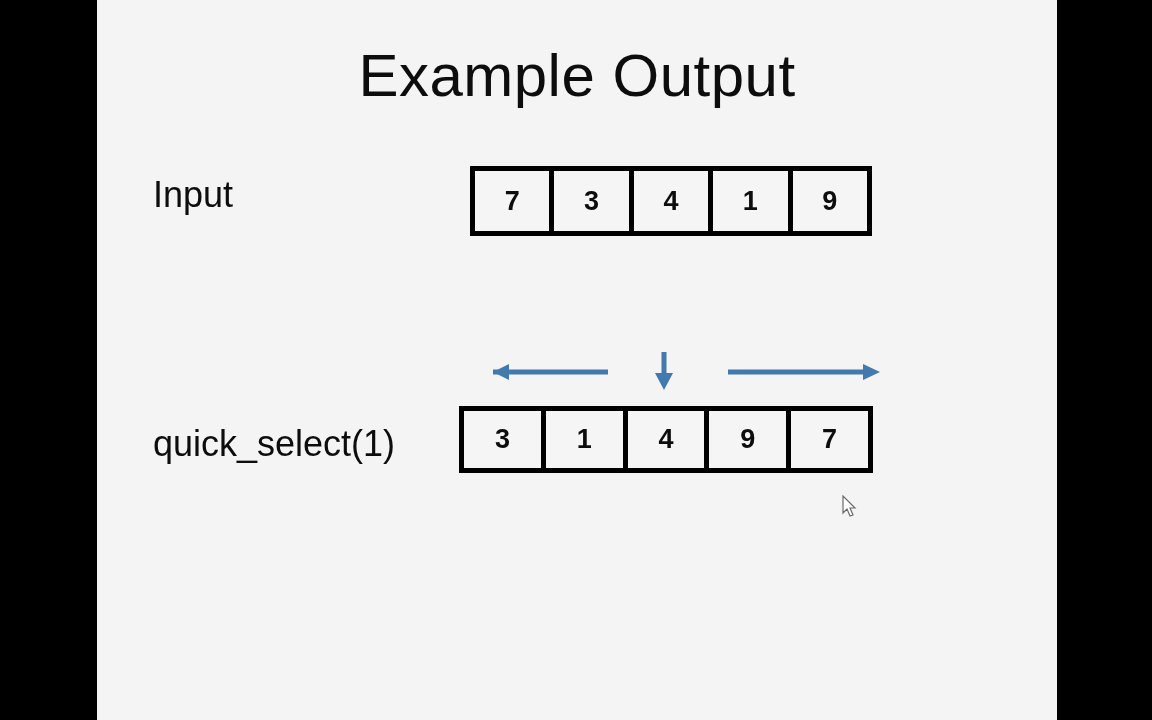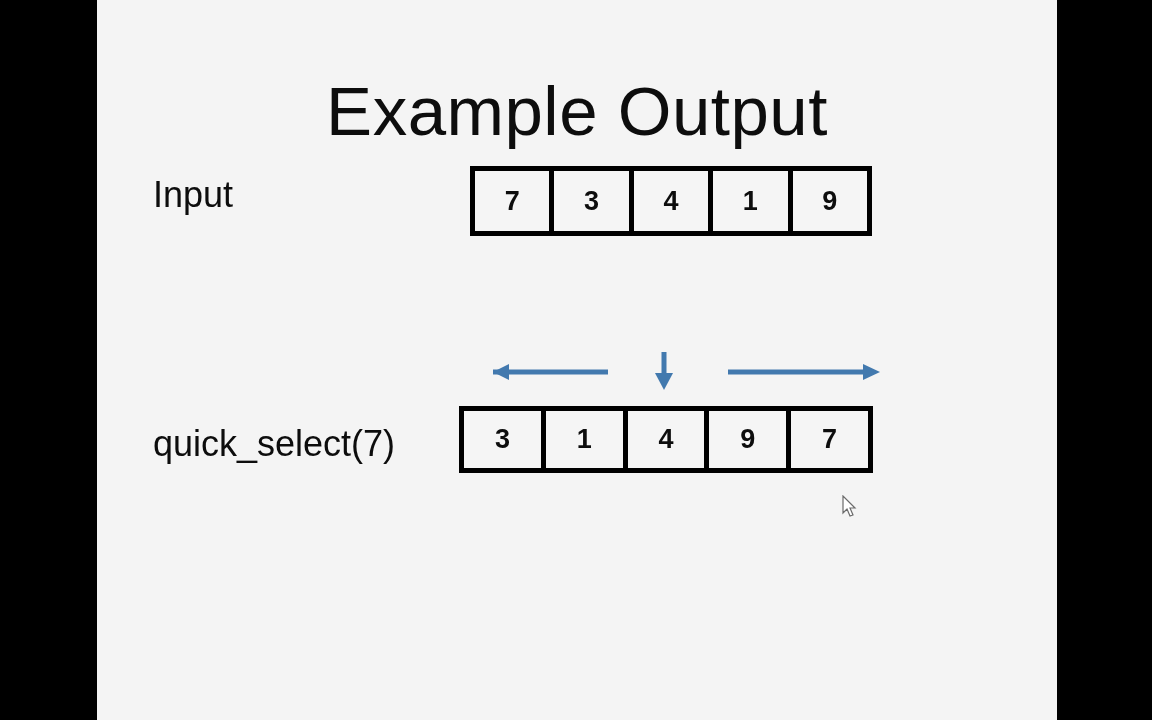--- a/index.html
+++ b/index.html
@@ -45,10 +45,10 @@
   #title {
     position: absolute;
     left: 0;
-    top: 74px;
+    top: 43px;
     width: 960px;
     text-align: center;
-    font-size: 69px;
+    font-size: 60px;
     font-weight: 400;
     color: #0d0d0d;
     letter-spacing: 0.5px;

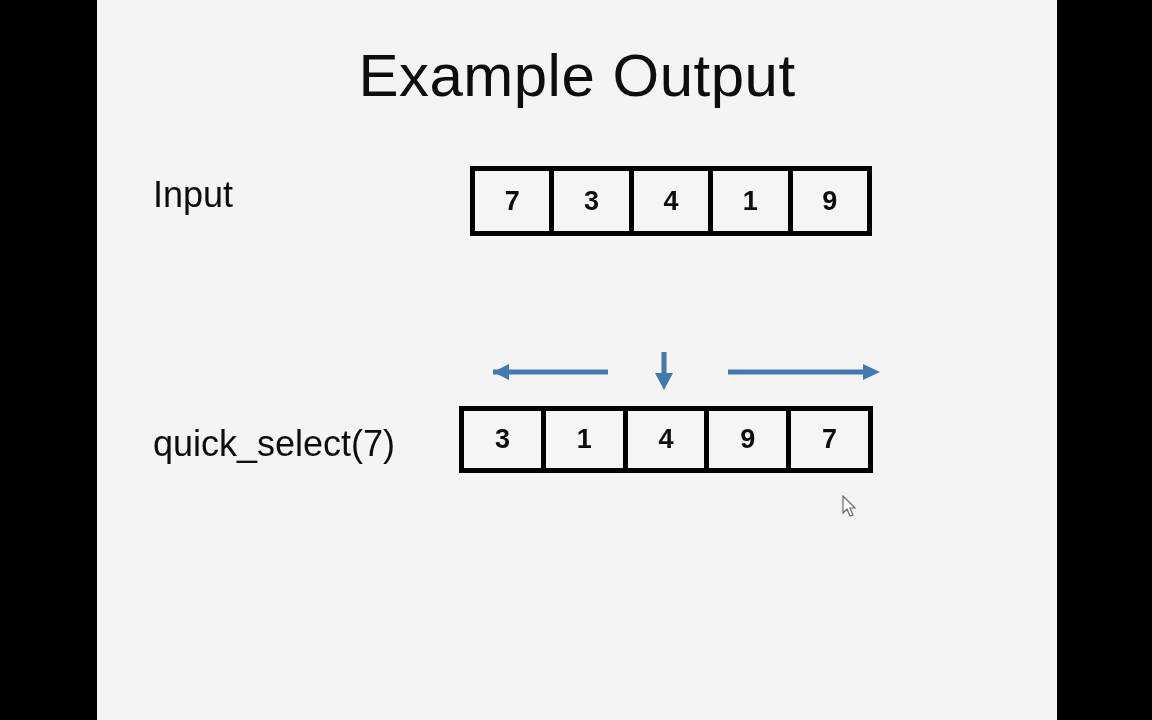--- a/index.html
+++ b/index.html
@@ -140,7 +140,7 @@
 
     <div class="row-label" id="label-input">Input</div>
 
-    <div class="row-label" id="label-quickselect">quick_select(7)</div>
+    <div class="row-label" id="label-quickselect">quick_select(1)</div>
 
     <div class="array" id="array-input">
       <div class="cell">7</div>

